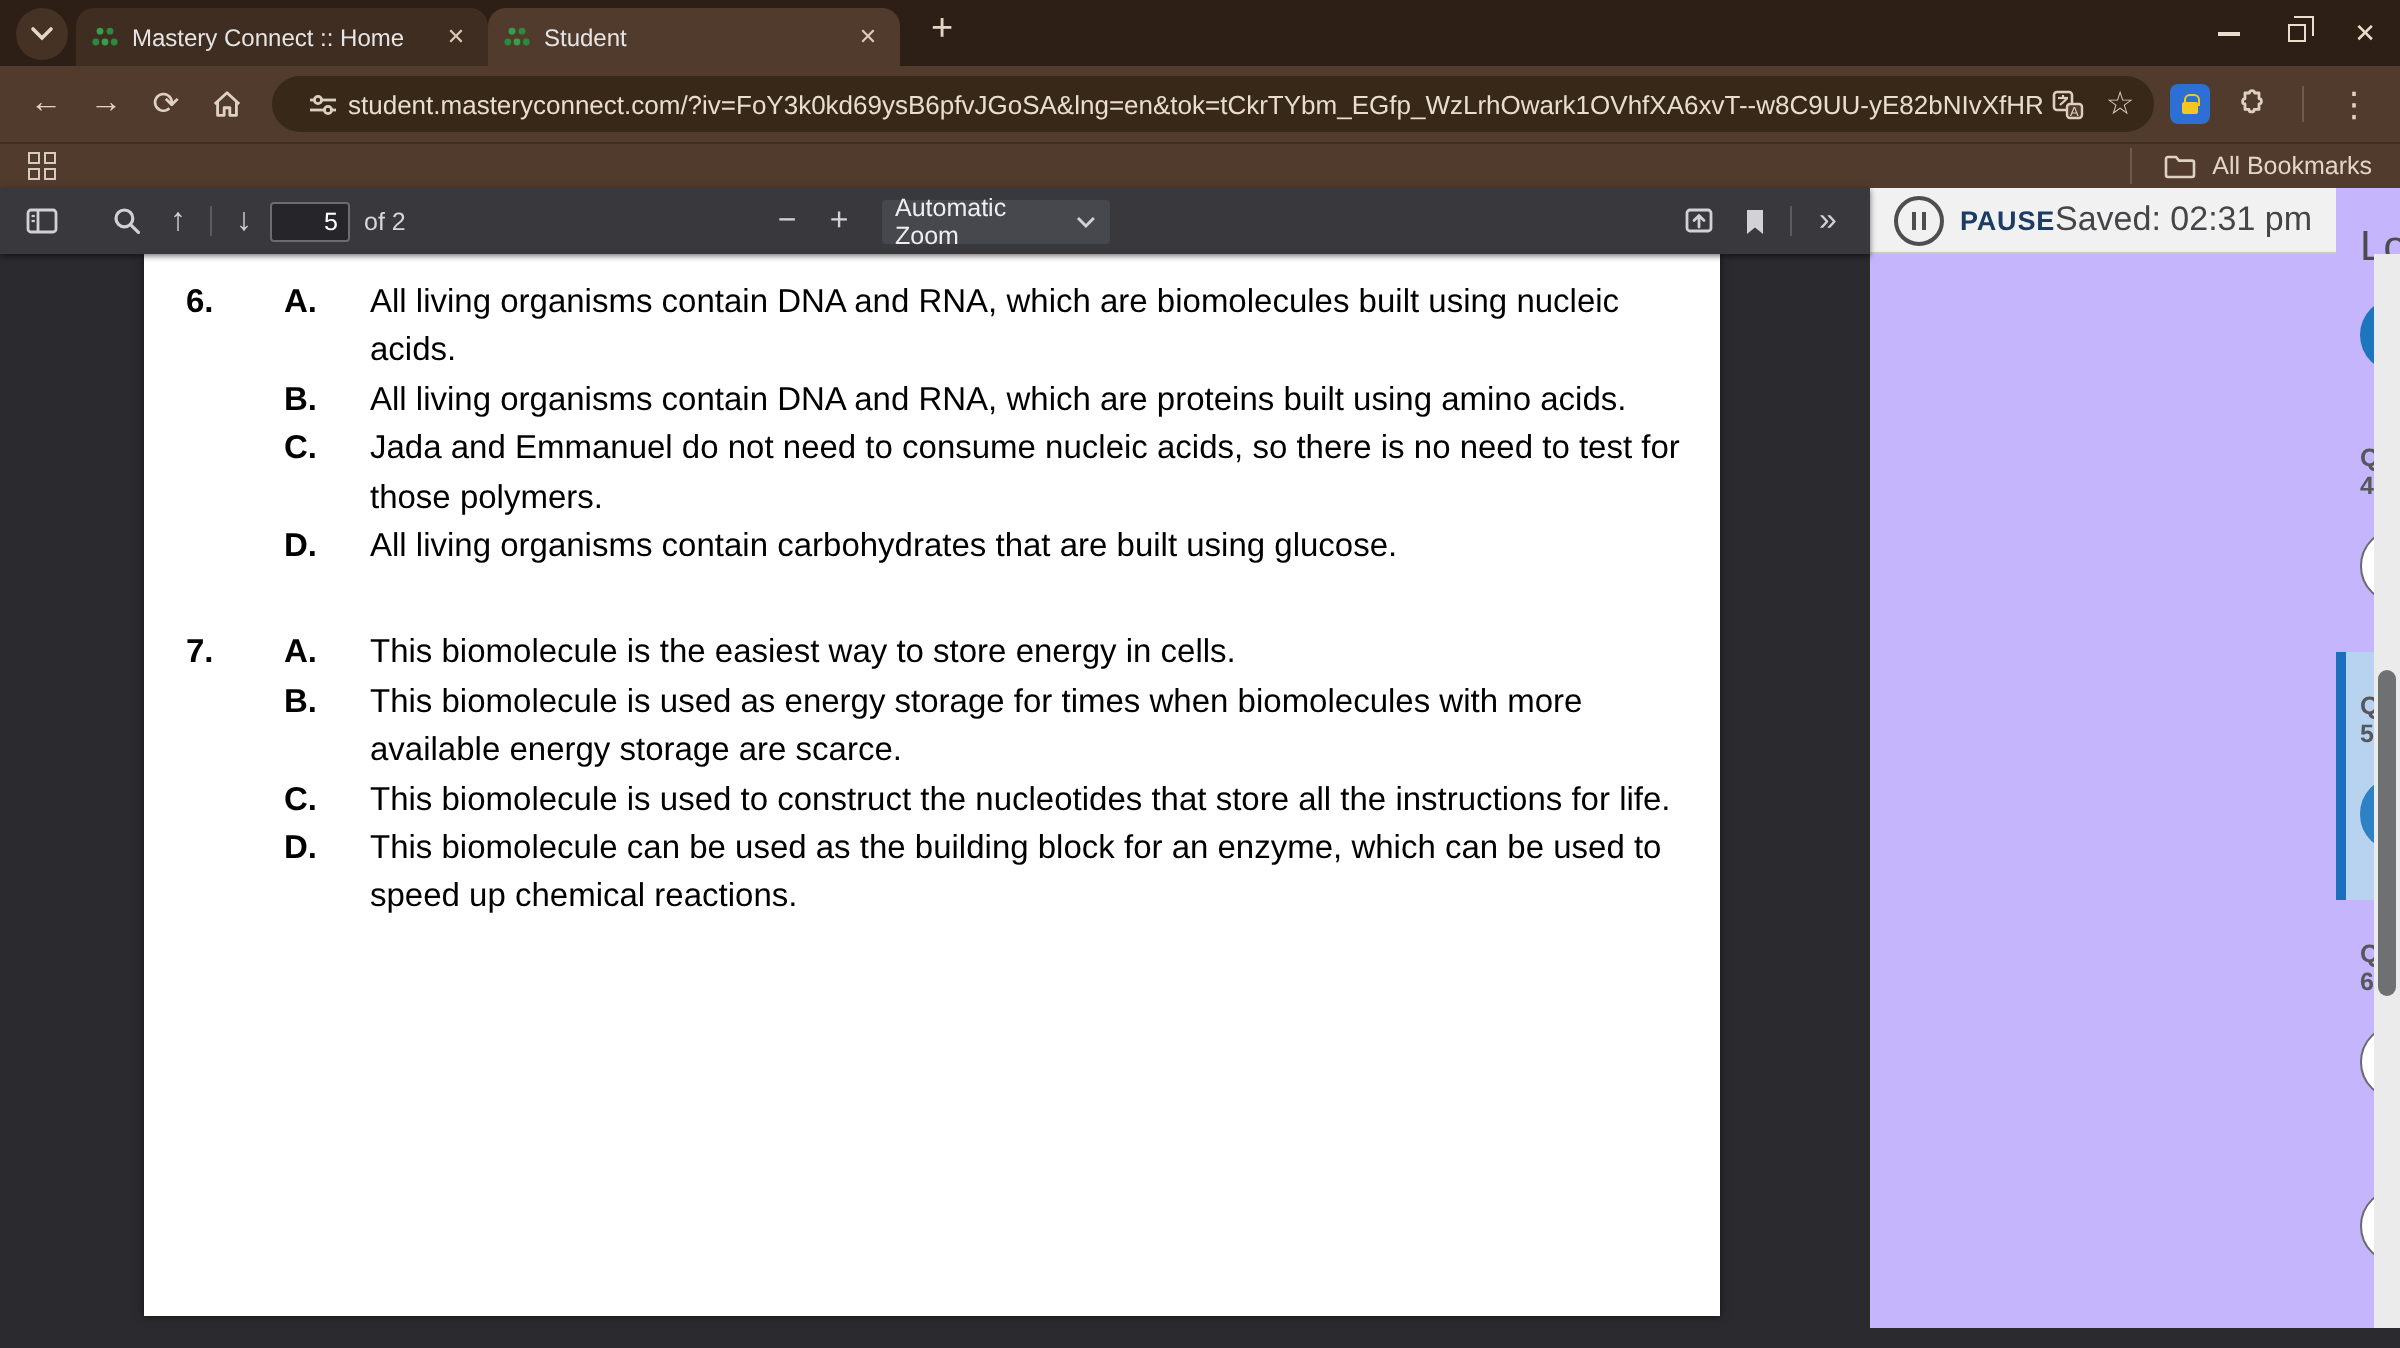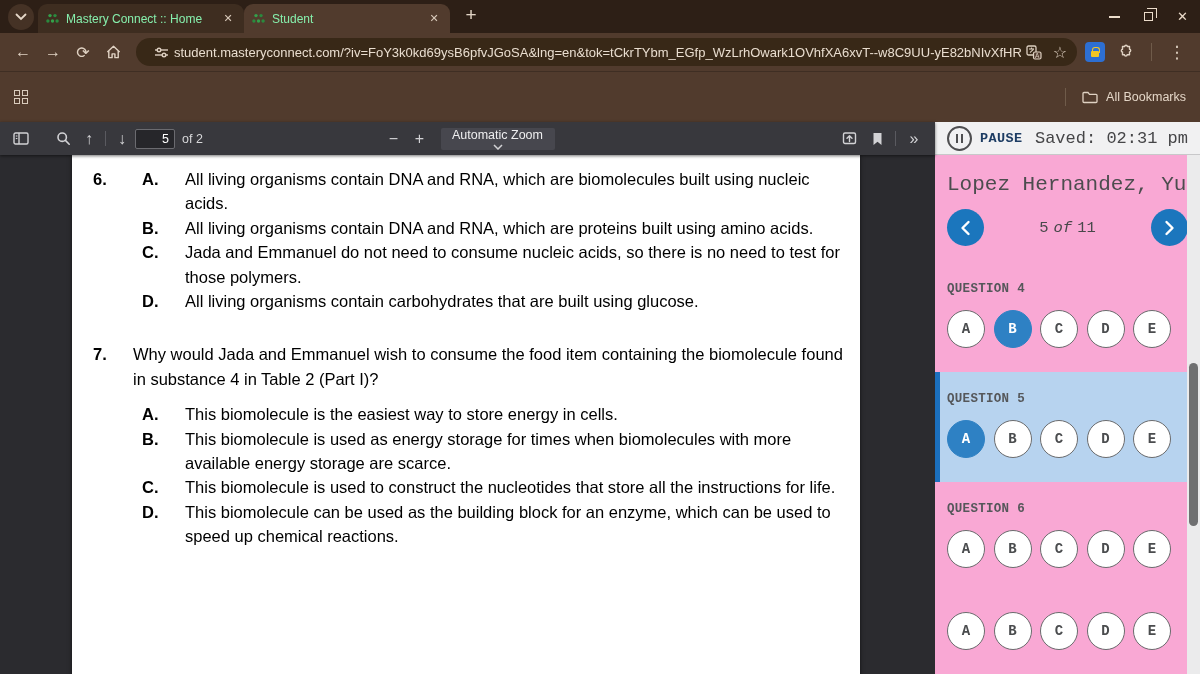--- a/index.html
+++ b/index.html
@@ -12,7 +12,7 @@
   .tab.inactive { background:#3e2d20; }
   .tab.active { background:#51
 3b2d; background:#513b2d; }
-  .tab-title { flex:1; color:#86efac; font-size:12px; white-space:nowrap; overflow:hidden; }
+  .tab-title { flex:1; color:#e5e5e5; font-size:12px; white-space:nowrap; overflow:hidden; }
   .tab-close { color:#d9cabb; font-size:11px; width:16px; height:16px; display:flex; align-items:center; justify-content:center; border-radius:50%; }
   .newtab { color:#e3d5c6; font-size:19px; margin:0 0 5px 8px; width:26px; height:26px; display:flex; align-items:center; justify-content:center; }
   .win-controls { position:absolute; right:12px; top:0; height:33px; display:flex; align-items:center; gap:24px; color:#ecdccb; }

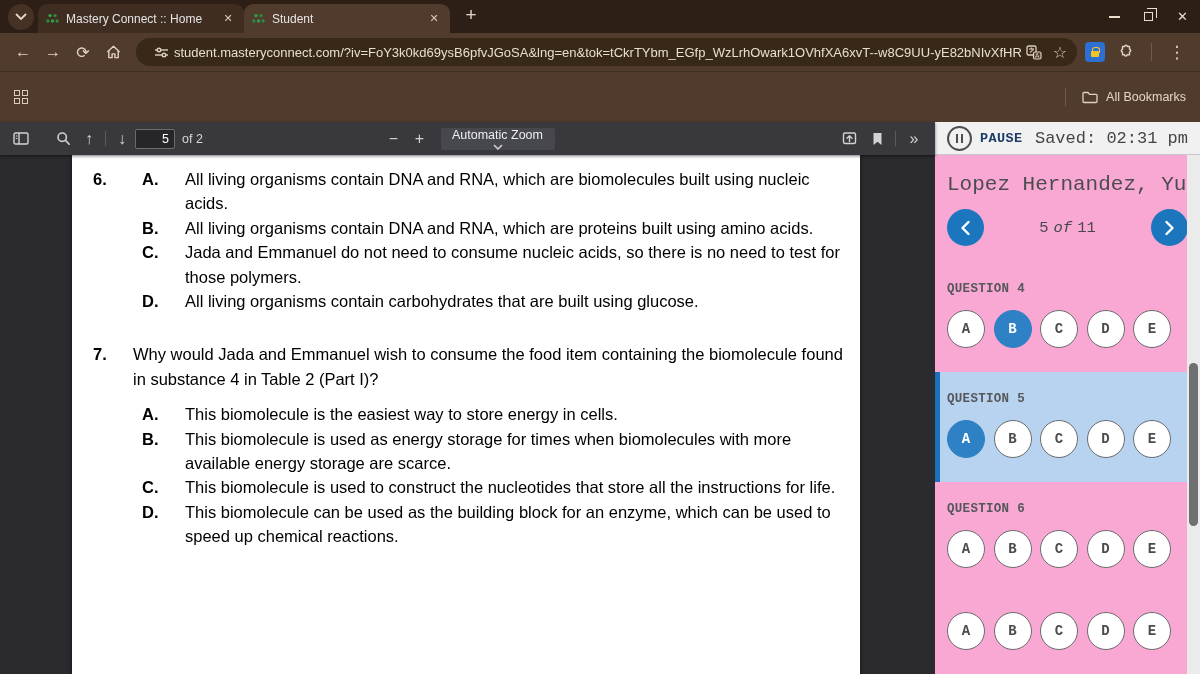--- a/index.html
+++ b/index.html
@@ -32,7 +32,7 @@
   .lock-glyph::before { content:""; position:absolute; top:-4px; left:1px; width:6px; height:5px; border:1.5px solid #f3c623; border-bottom:none; border-radius:3px 3px 0 0; }
   .v-div { width:1px; height:18px; background:#6f5b4a; margin:0 4px; }
 
-  .bookmarks { height:51px; background:#513b2d; border-top:1px solid rgba(0,0,0,.22); display:flex; align-items:center; padding:0 14px; }
+  .bookmarks { height:23px; background:#513b2d; border-top:1px solid rgba(0,0,0,.22); display:flex; align-items:center; padding:0 14px; }
   .apps-grid { display:grid; grid-template-columns:6px 6px; grid-gap:2px; }
   .apps-grid i { width:6px; height:6px; border:1.5px solid #d9cbbc; display:block; }
   .bm-right { margin-left:auto; display:flex; align-items:center; gap:8px; color:#e4d6c7; font-size:12.5px; }

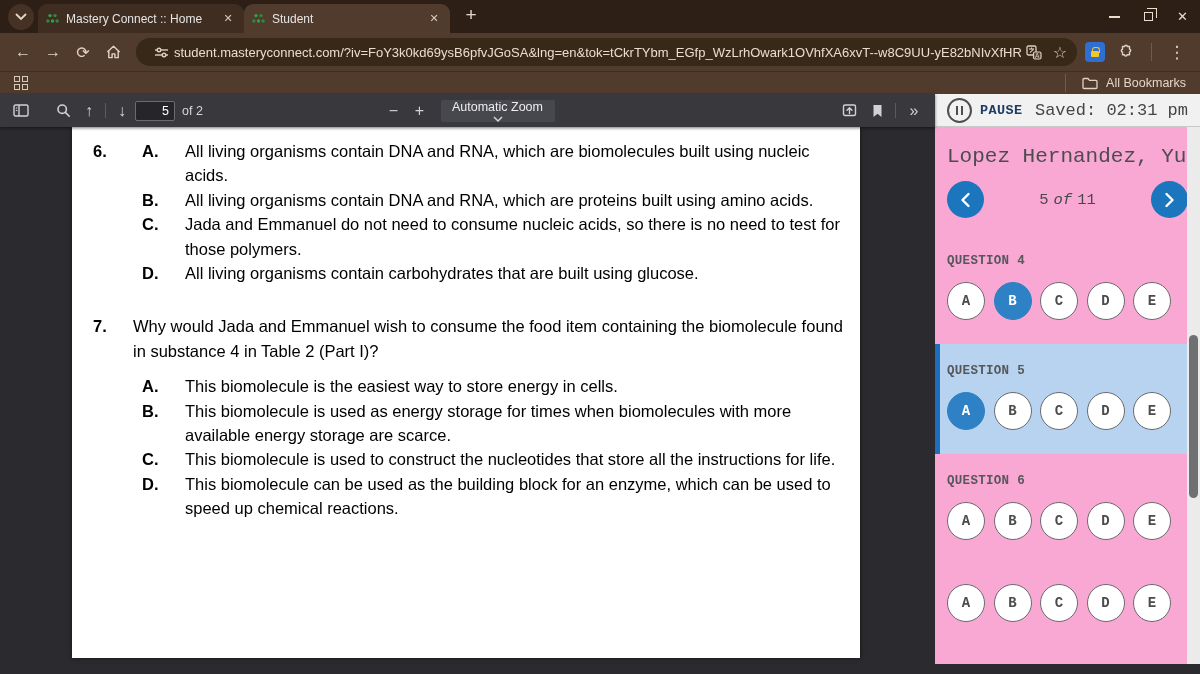--- a/index.html
+++ b/index.html
@@ -48,7 +48,7 @@
   .page-input { width:40px; height:20px; background:#26262a; border:1px solid #6b6b70; border-radius:2px; color:#fff; font-size:12.5px; text-align:right; padding:0 5px; font-family:"Liberation Sans",sans-serif; }
   .of-label { font-size:12.5px; color:#d8d8da; margin-left:7px; }
   .ptb-center { position:absolute; left:50%; transform:translateX(-50%); display:flex; align-items:center; }
-  .zoom-select { width:114px; height:22px; background:#47474e; border-radius:2px; display:flex; align-items:center; justify-content:space-between; padding:0 7px; margin-left:8px;flex-direction:column; }
+  .zoom-select { width:114px; height:22px; background:#47474e; border-radius:2px; display:flex; align-items:center; justify-content:flex-end; padding:0 7px; margin-left:8px; }
   .zoom-label { font-size:12.5px; color:#eeeeef; }
   .ptb-right { margin-left:auto; display:flex; align-items:center; gap:2px; }
 

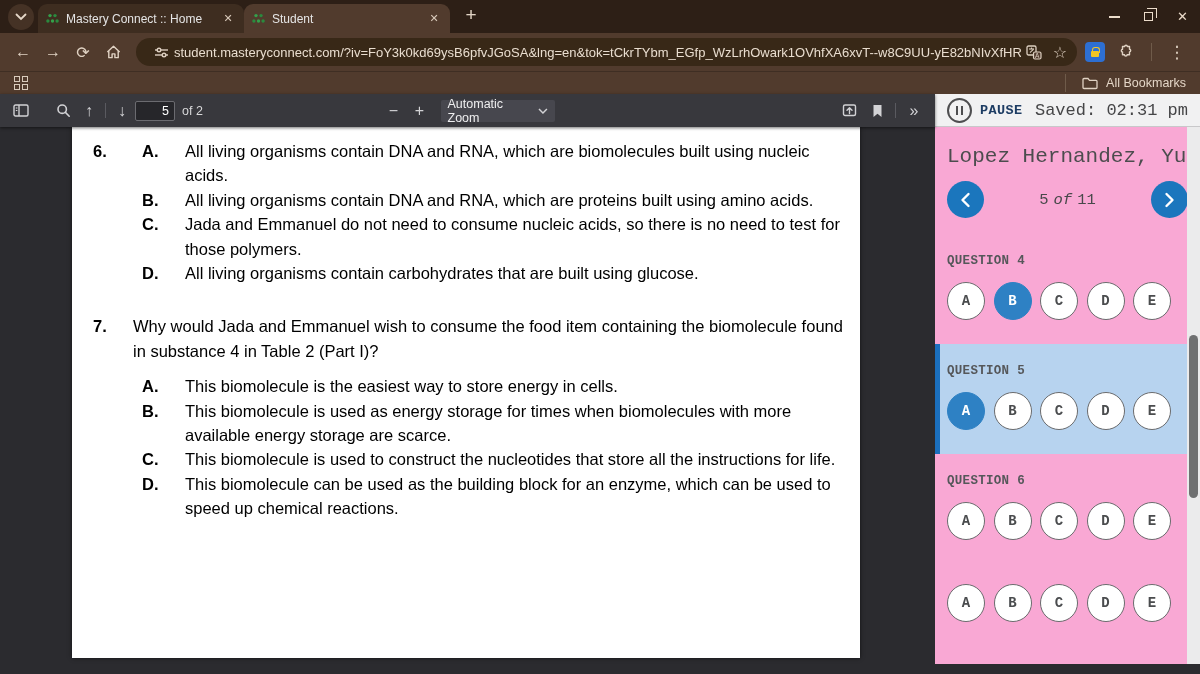--- a/index.html
+++ b/index.html
@@ -64,7 +64,7 @@
   .doc-opttext { flex:1; min-width:0; }
 
   
-  .student-pane { flex:1; background:#f9a8d4; display:flex; flex-direction:column; position:relative; min-width:0;font-family:Liberation Mono, monospace; }
+  .student-pane { flex:1; background:#c4b5fd; display:flex; flex-direction:row; position:relative; min-width:0; }
   .pause-bar { height:33px; background:#f1f1f2; border-bottom:1px solid #c8c8ca; display:flex; align-items:center; justify-content:space-between; padding:0 12px; flex:none; }
   .pause-btn { display:flex; align-items:center; gap:8px; }
   .pause-circle { width:25px; height:25px; border:2px solid #4e4e50; border-radius:50%; display:flex; align-items:center; justify-content:center; gap:2.5px; flex:none; }

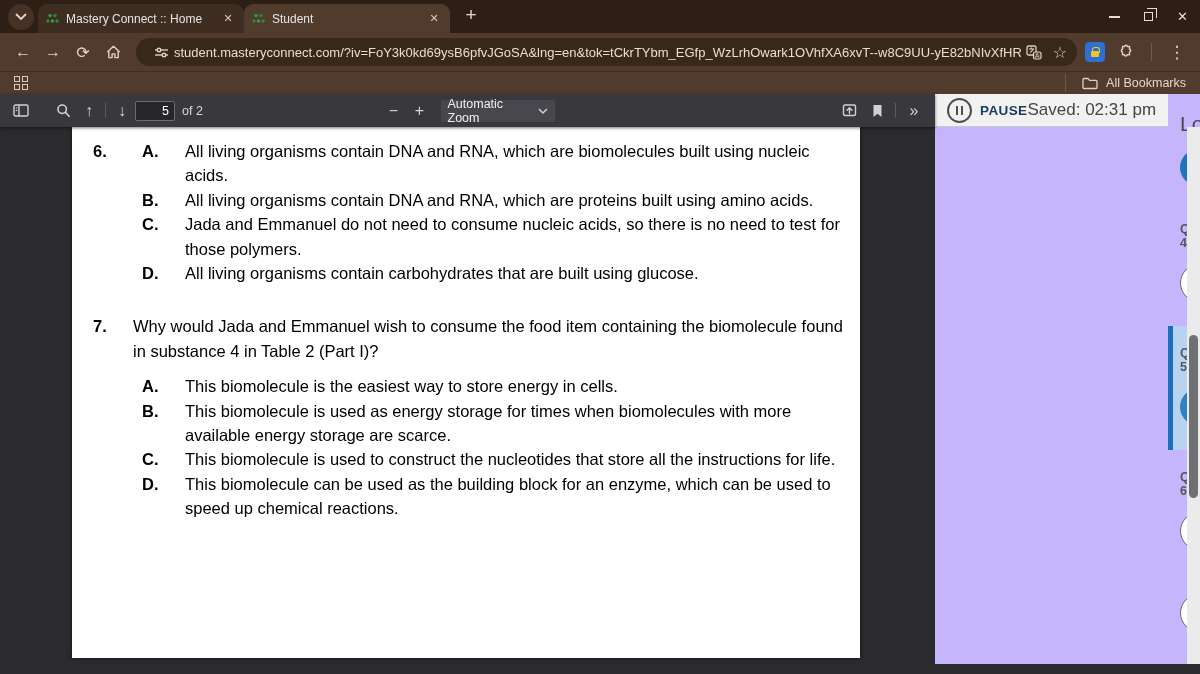--- a/index.html
+++ b/index.html
@@ -274,7 +274,6 @@
             <div class="doc-q">
               <span class="doc-qnum">7.</span>
               <div class="doc-qbody">
-                <div class="doc-qtext">Why would Jada and Emmanuel wish to consume the food item containing the biomolecule found in substance 4 in Table 2 (Part I)?</div>
                 <div class="doc-opt">
                   <span class="doc-optletter">A.</span>
                   <div class="doc-opttext">This biomolecule is the easiest way to store energy in cells.</div>

